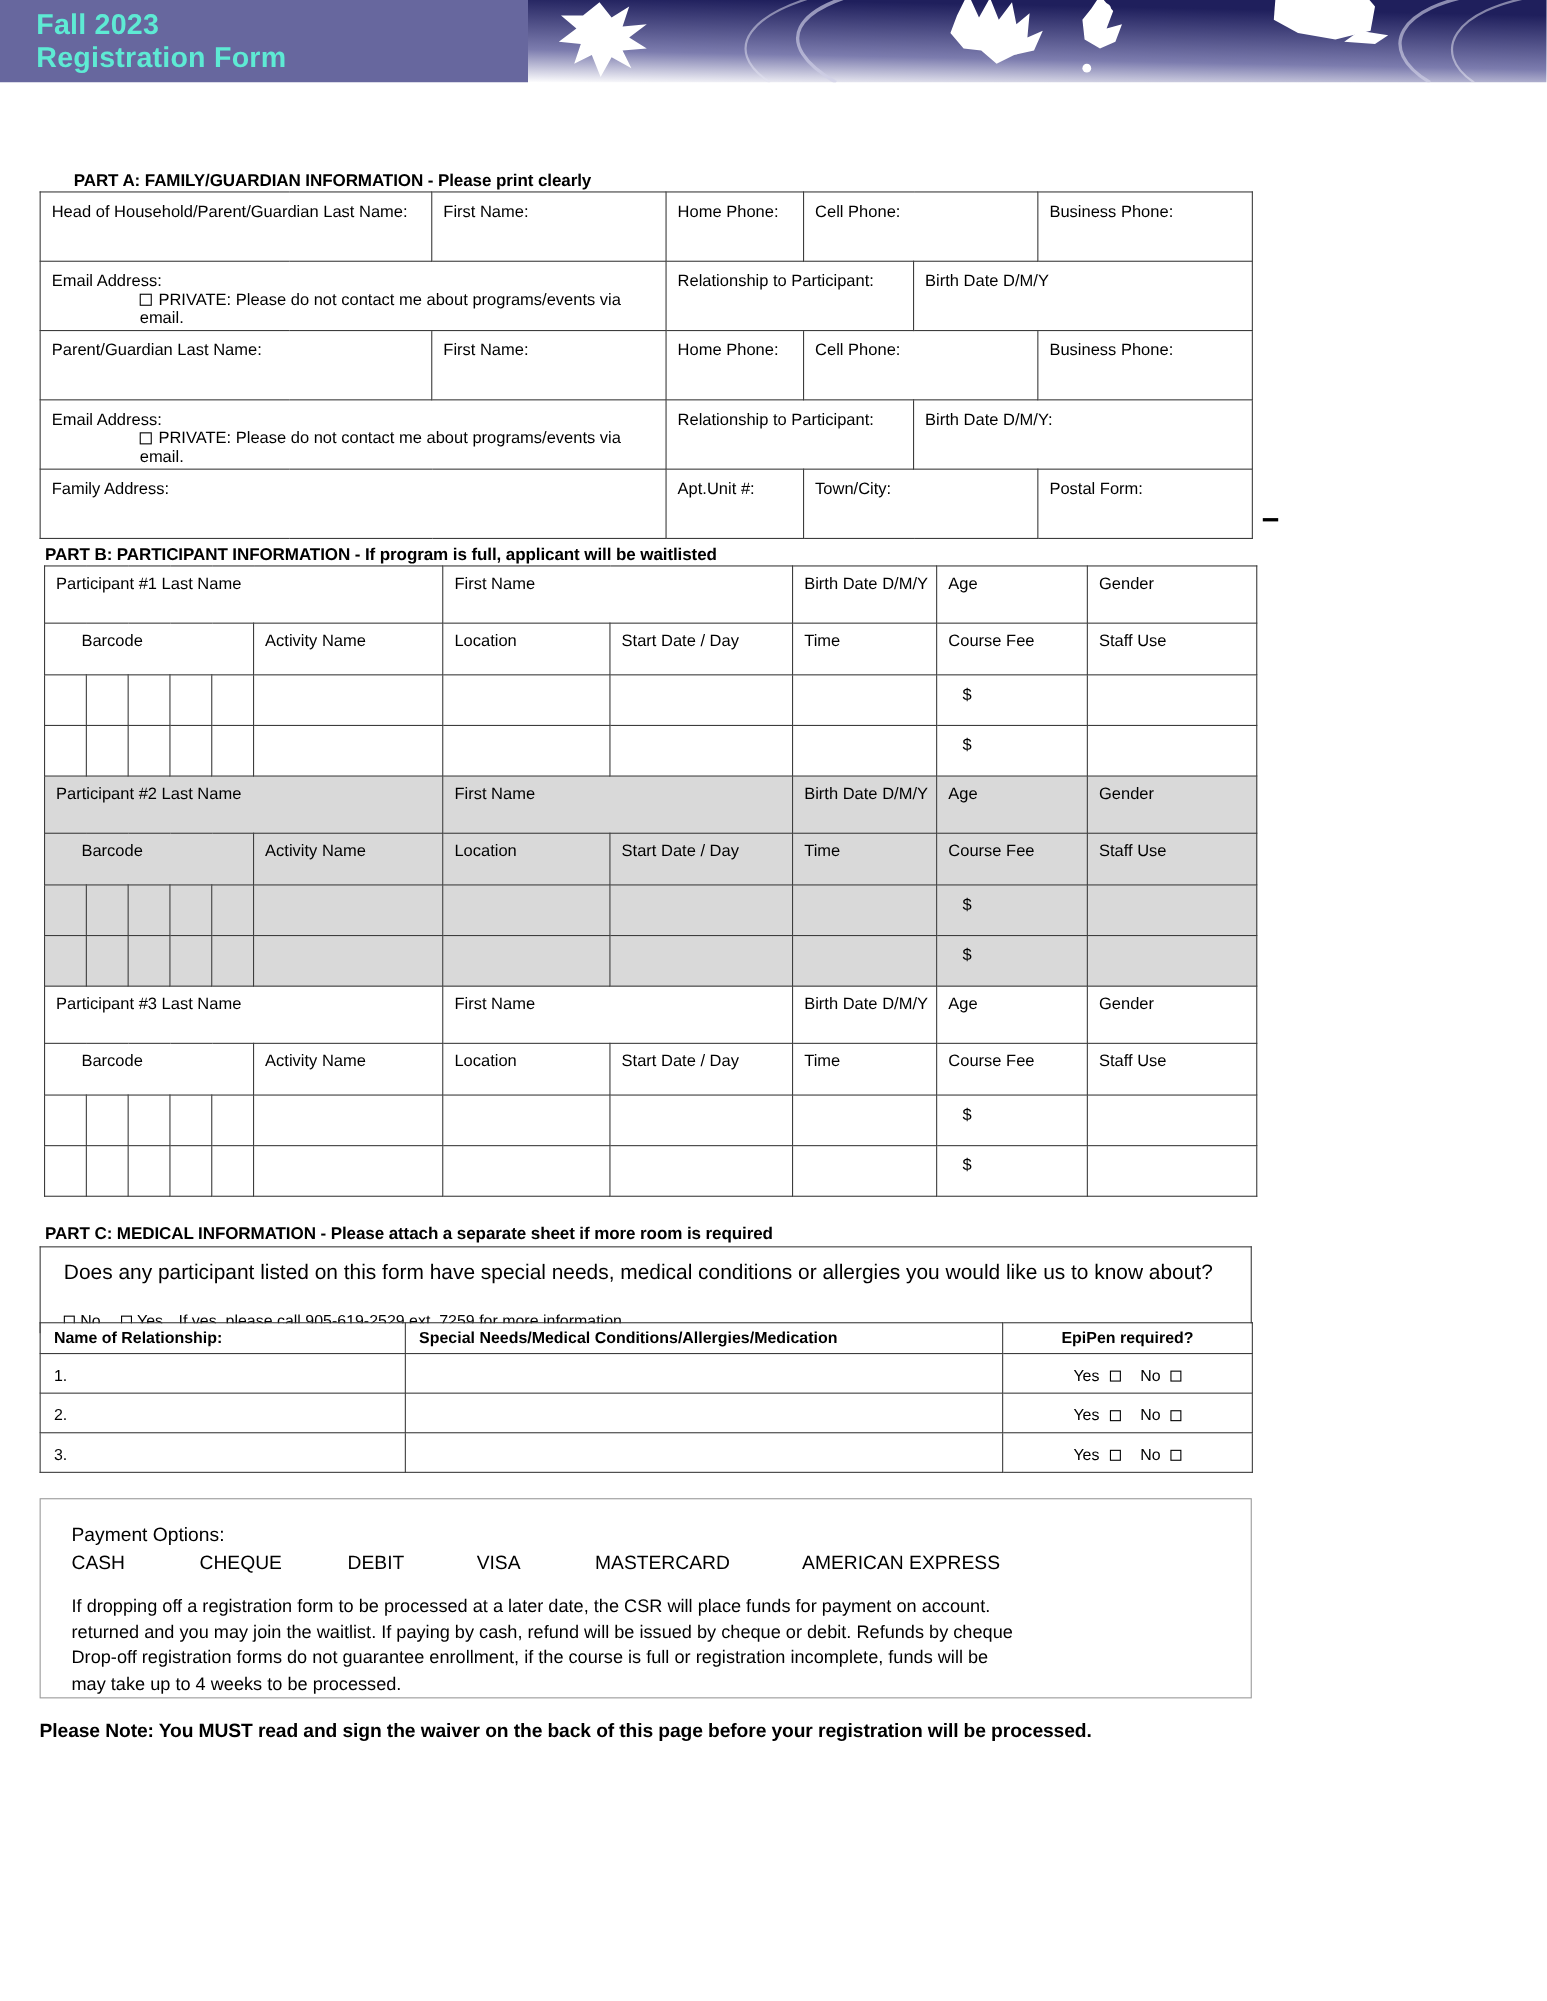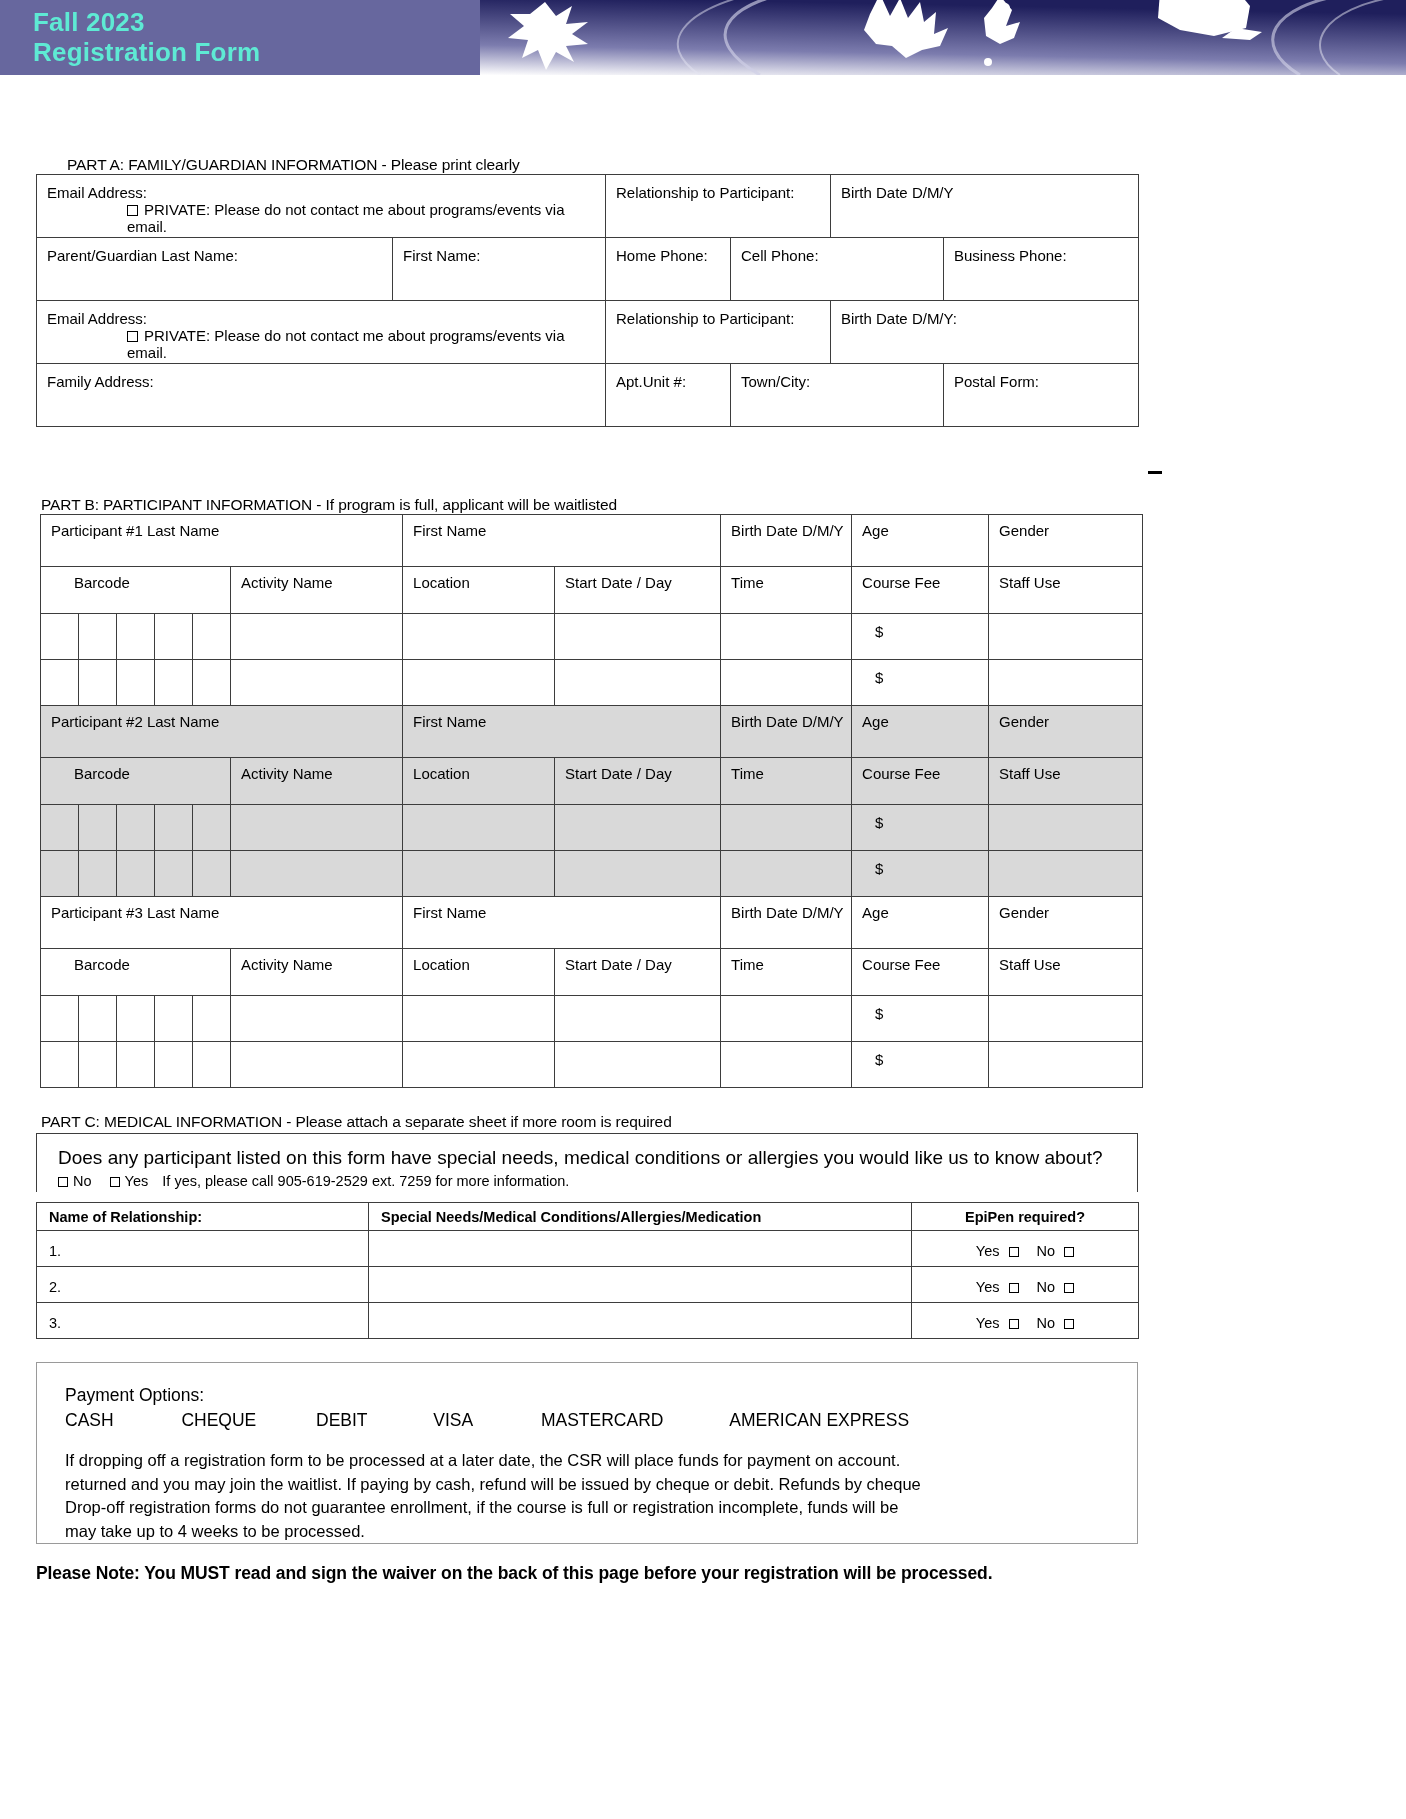--- a/index.html
+++ b/index.html
@@ -53,7 +53,7 @@
   }
   .sec-head {
     font-size: 15.5px;
-    font-weight: normal;
+    font-weight: bold;
     margin: 0;
     letter-spacing: -0.1px;
     white-space: nowrap;

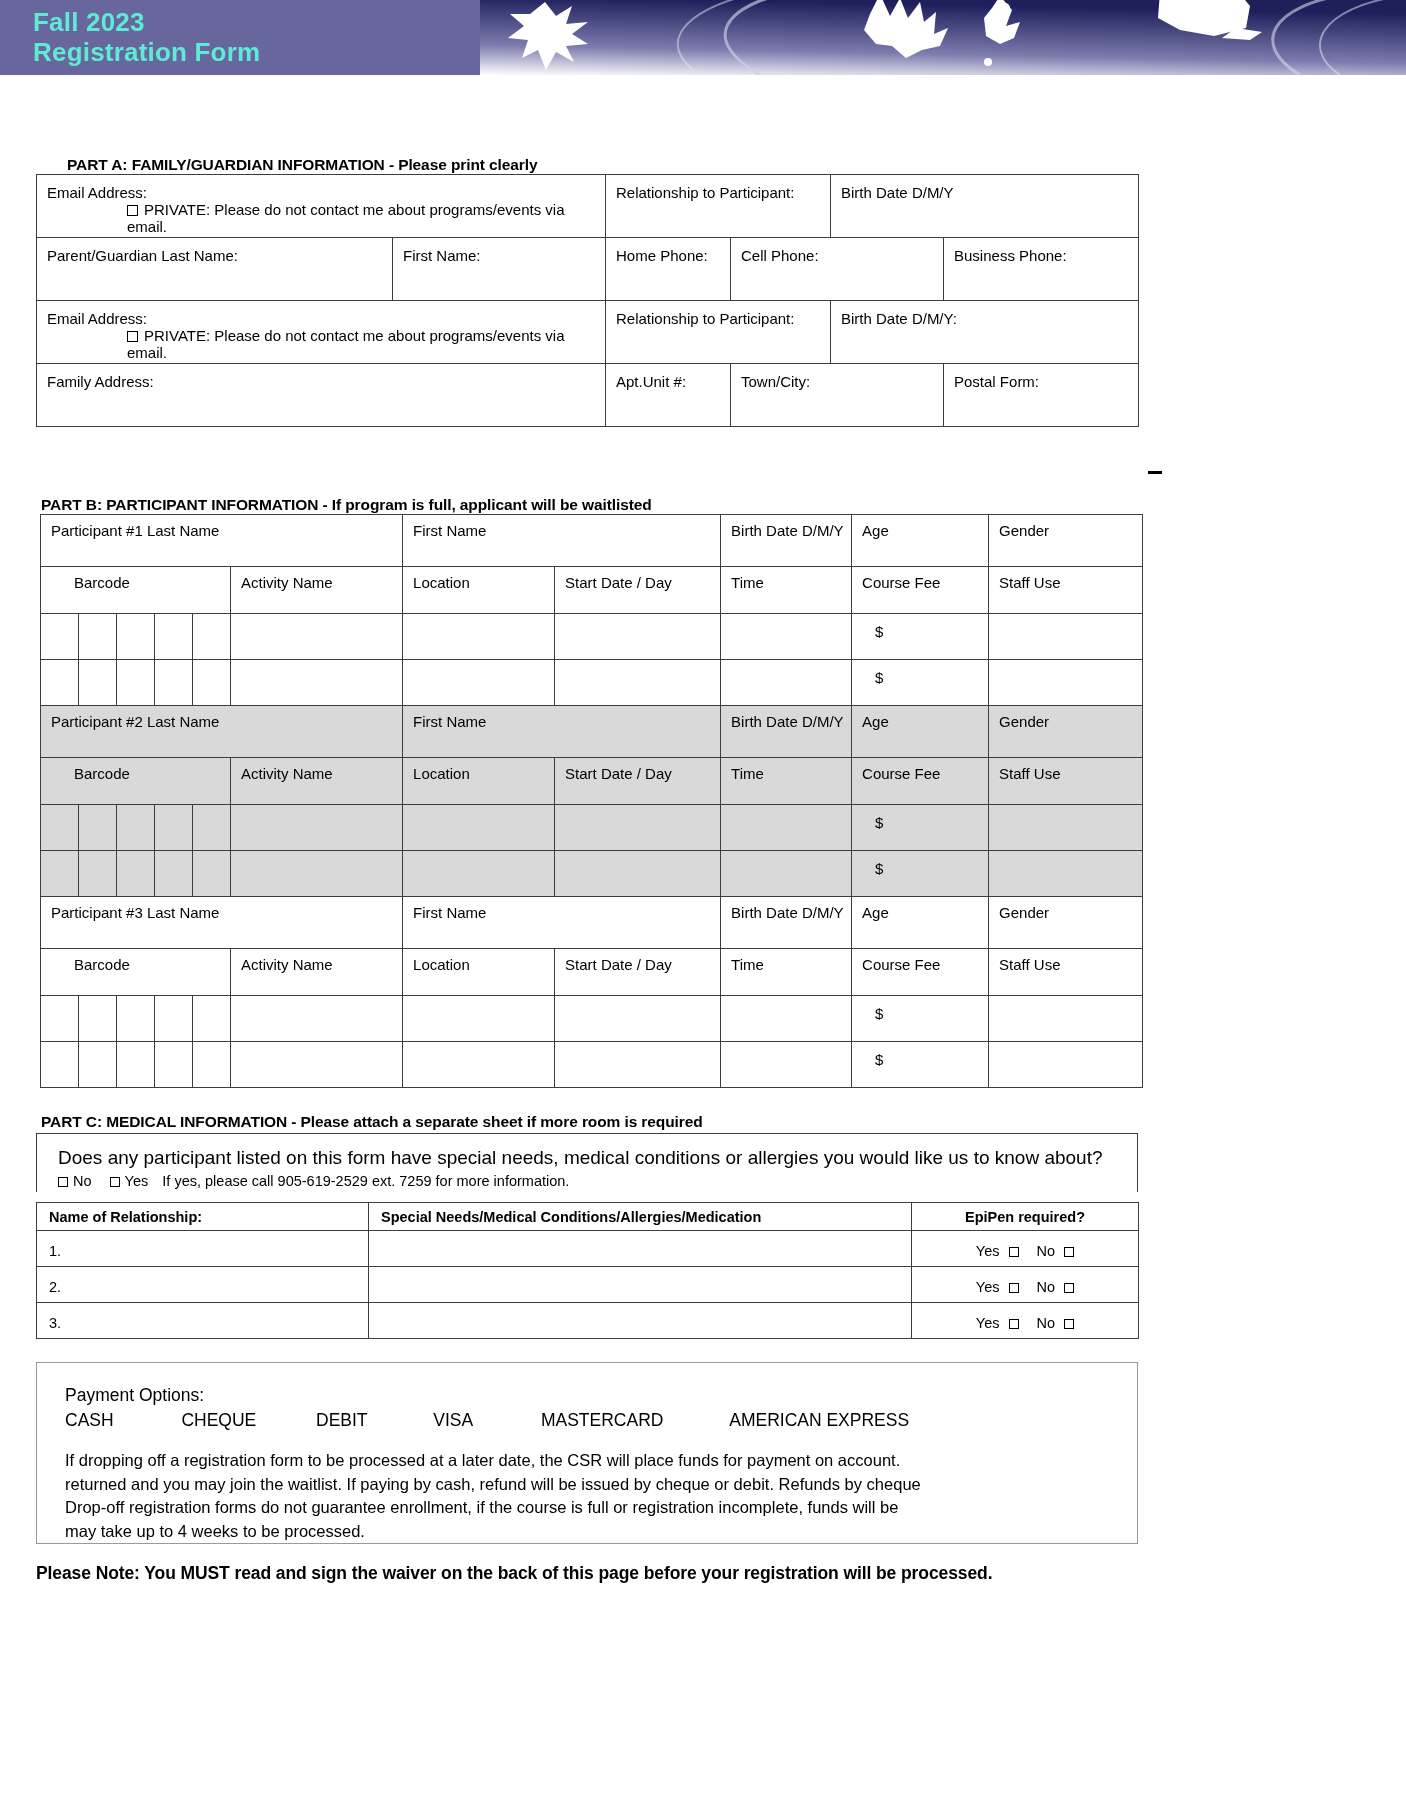--- a/index.html
+++ b/index.html
@@ -233,6 +233,13 @@
         <col style="width:195px">
     </colgroup>
     <tbody>
+      <tr>
+        <td colspan="2"><span>Head of Household/Parent/Guardian Last Name:</span></td>
+        <td><span>First Name:</span></td>
+        <td><span>Home Phone:</span></td>
+        <td colspan="2"><span>Cell Phone:</span></td>
+        <td><span>Business Phone:</span></td>
+      </tr>
       <tr>
         <td colspan="3">
           <span>Email Address:</span>

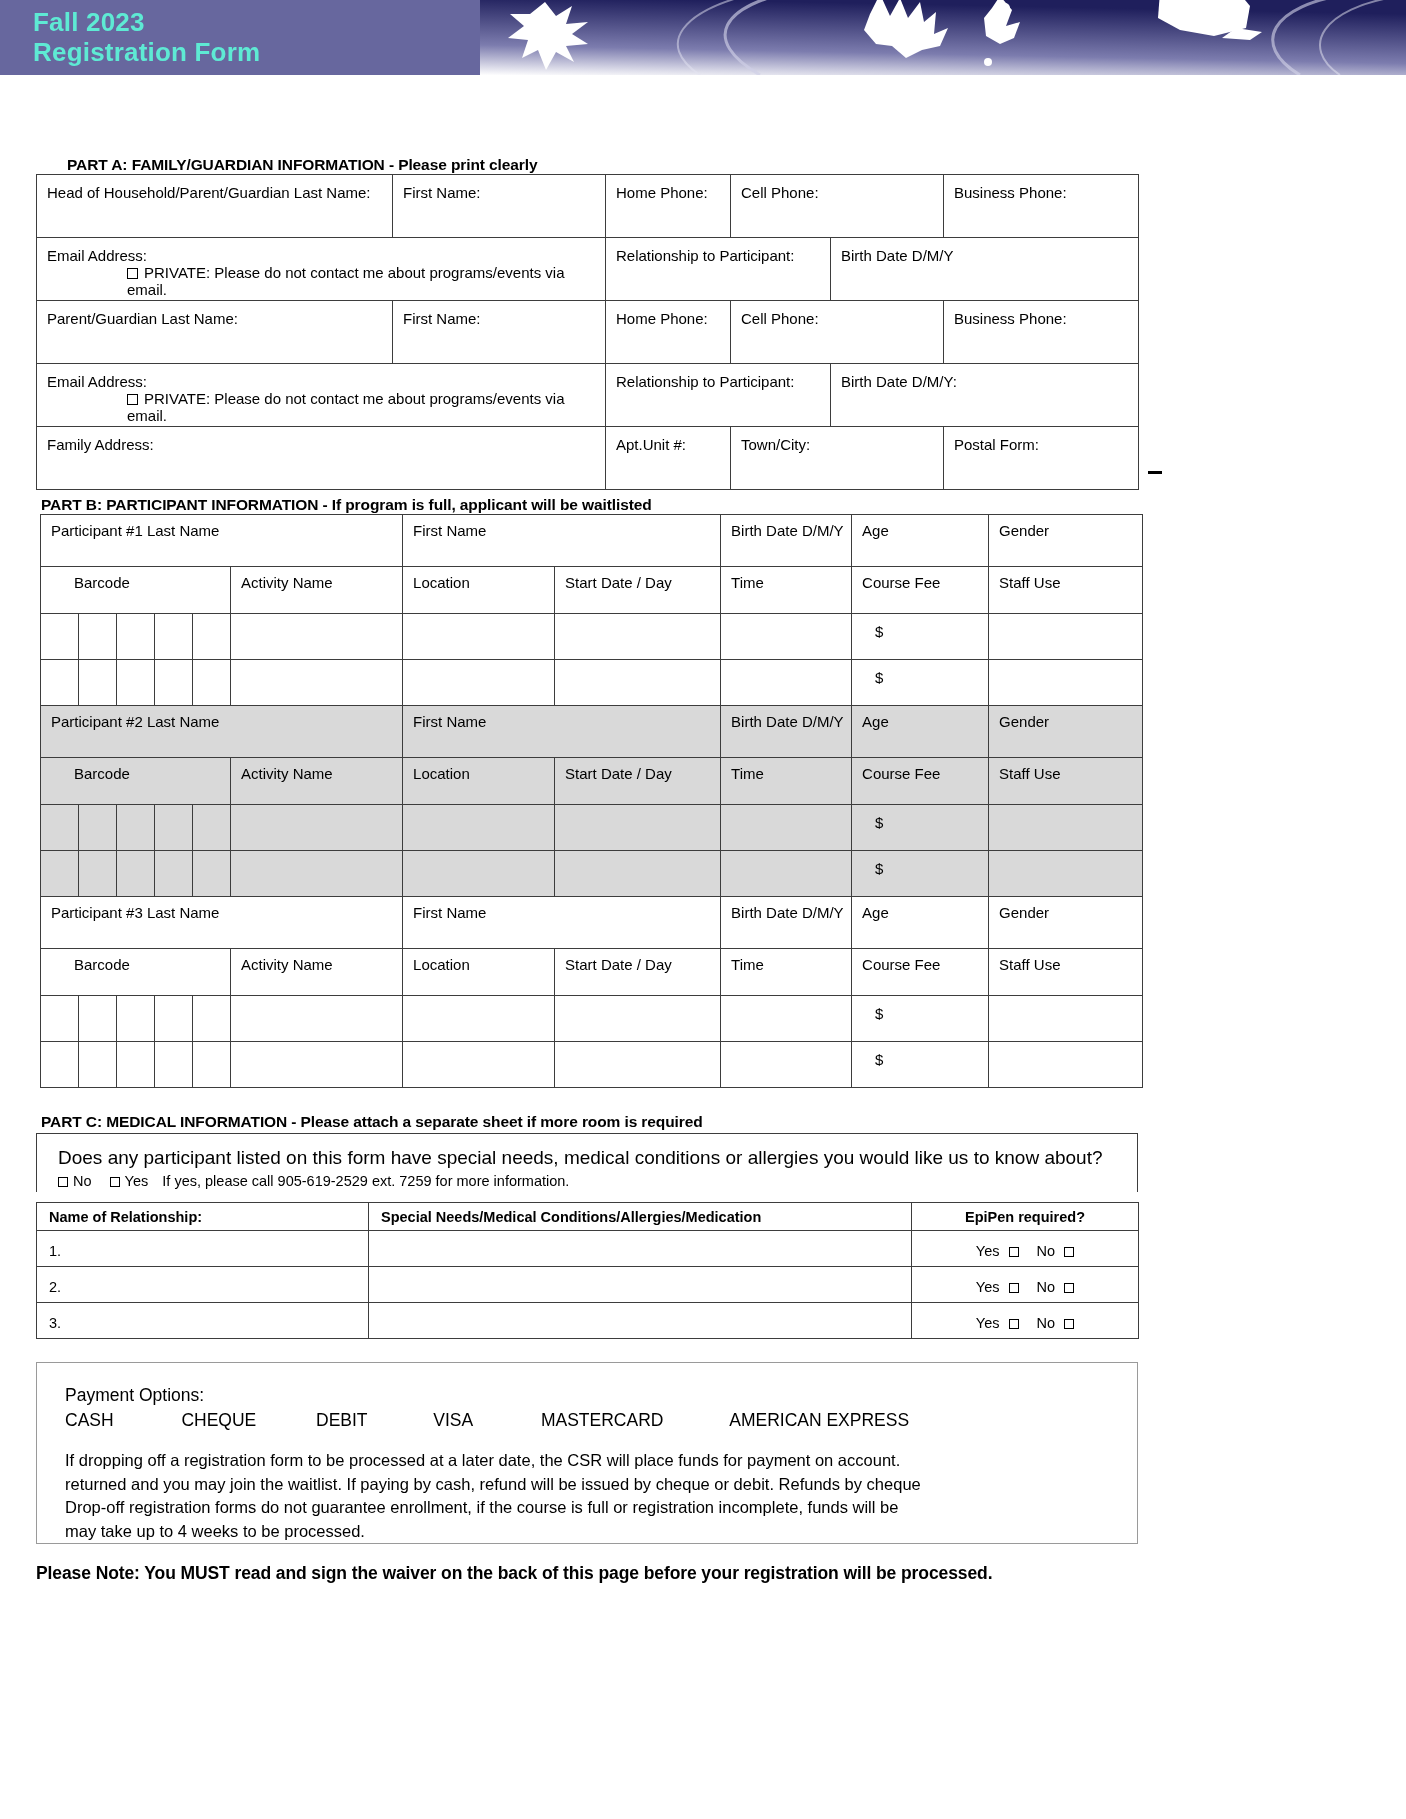--- a/index.html
+++ b/index.html
@@ -120,7 +120,7 @@
     padding: 12px 0 0 21px;
   }
   .pc-q { font-size: 19px; line-height: 24px; }
-  .pc-opts { font-size: 14.5px; line-height: 22px; margin-top: 0; }
+  .pc-opts { font-size: 14.5px; line-height: 22px; margin-top: 20px; }
   .chk-sm {
     display:inline-block; width: 10px; height: 10px;
     border: 1.2px solid #000; vertical-align: -1px; margin-right: 5px;

